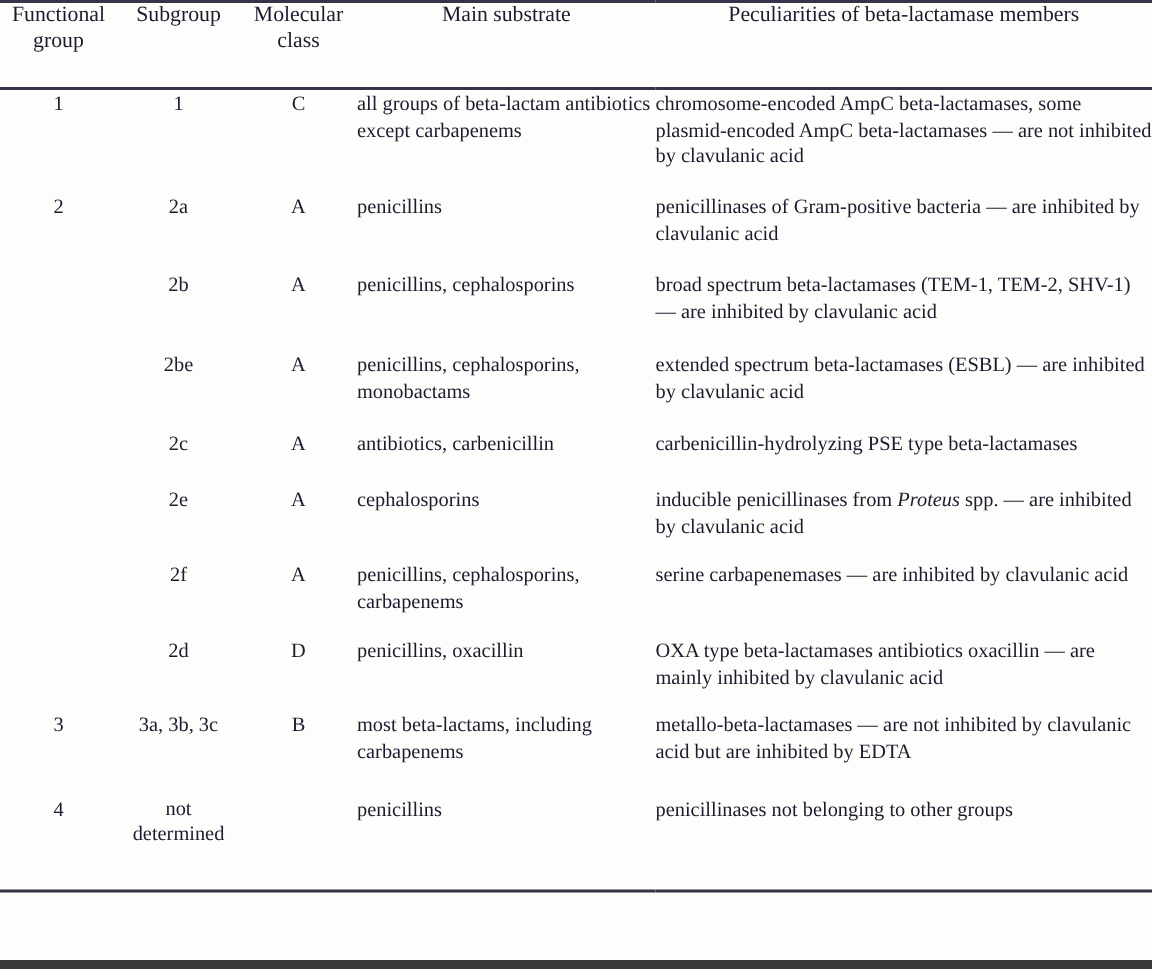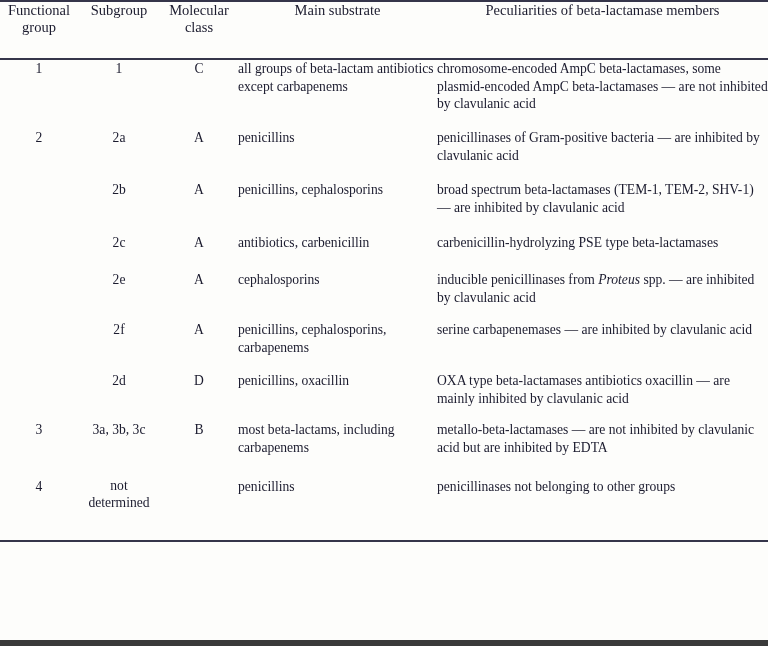--- a/index.html
+++ b/index.html
@@ -148,6 +148,13 @@
         <td class="c-pecul">broad spectrum beta-lactamases (TEM-1, TEM-2, SHV-1) — are inhibited by clavulanic acid</td>
       </tr>
 
+      <tr style="height:53px">
+        <td class="col-rule c-group"></td>
+        <td class="col-rule c-sub">2be</td>
+        <td class="col-rule c-class">A</td>
+        <td class="col-rule c-substrate">penicillins, cephalosporins, monobactams</td>
+        <td class="c-pecul">extended spectrum beta-lactamases (ESBL) — are inhibited by clavulanic acid</td>
+      </tr>
 
 
       <tr style="height:37px">

